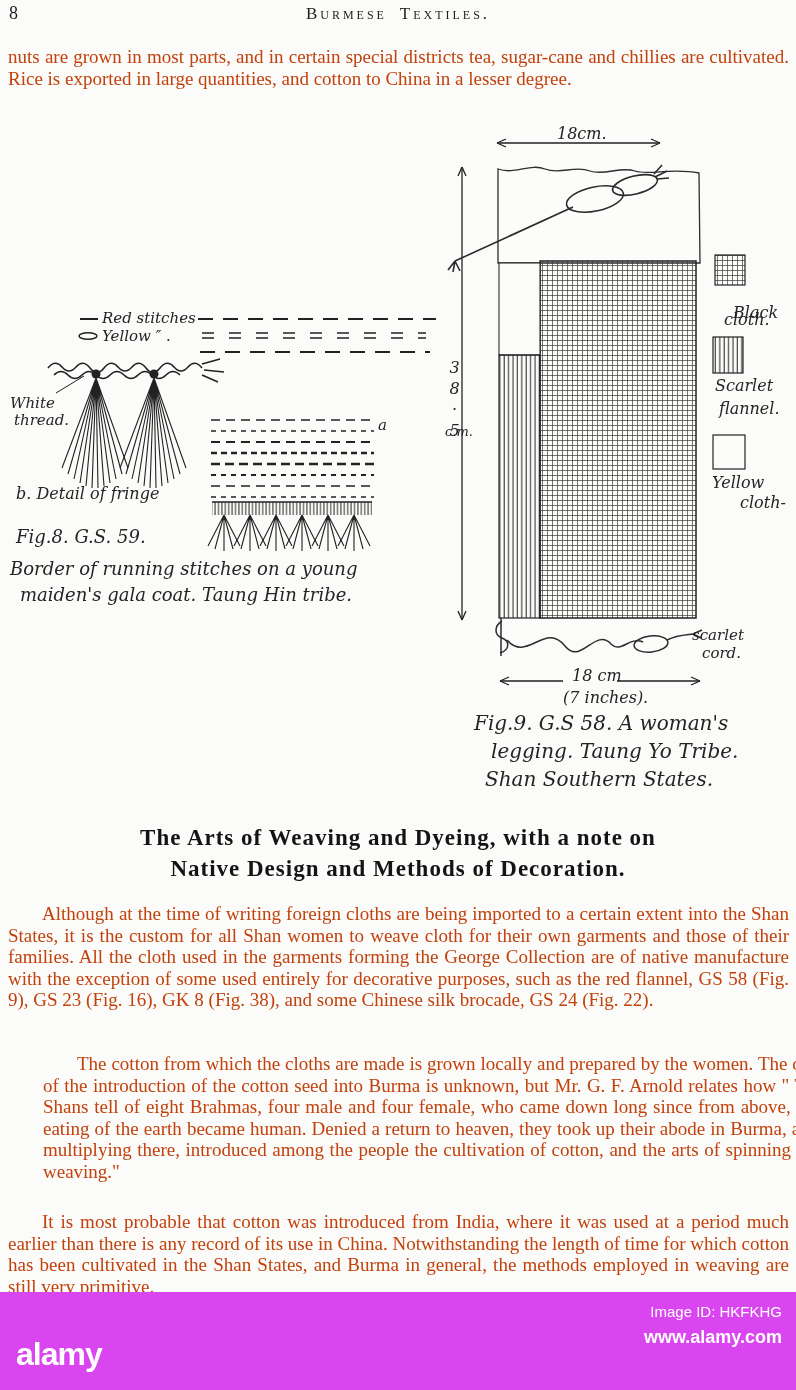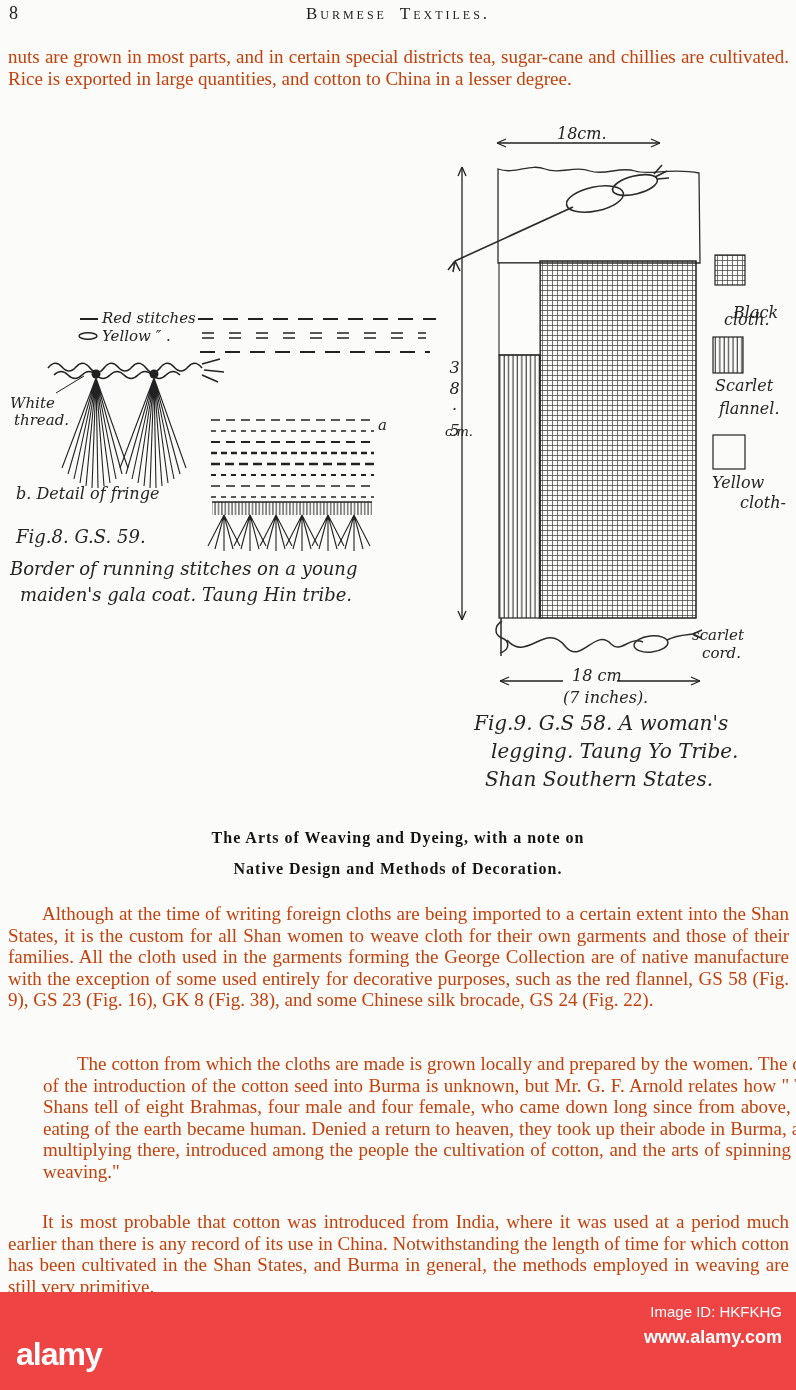--- a/index.html
+++ b/index.html
@@ -19,7 +19,7 @@
   .p2 { left:8px; top:1053px; width:781px; text-indent:34px;margin-left:35px; }
   .p3 { left:8px; top:1211px; width:781px; text-indent:34px; }
   .heading { left:0; right:0; top:822px; text-align:center; font-weight:bold;
-             font-size:16px; line-height:31px; letter-spacing:1px; color:#141414; }
+             font-size:23px; line-height:31px; letter-spacing:1px; color:#141414; }
   .fig { position:absolute; }
   .fig8 { left:6px;   top:298px; width:436px; height:332px; }
   .fig9 { left:445px; top:123px; width:351px; height:692px; }

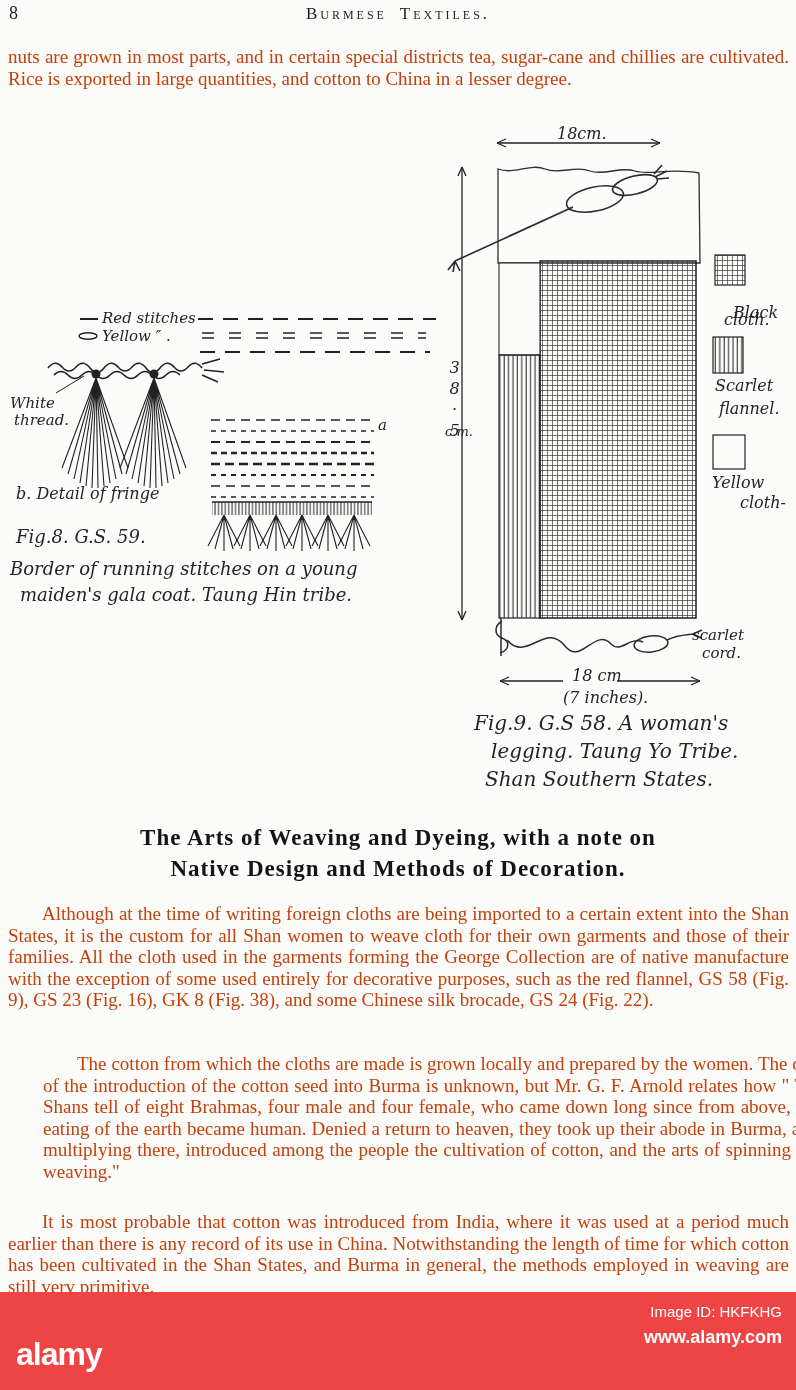--- a/index.html
+++ b/index.html
@@ -29,7 +29,7 @@
   .hw13 { font-size:13px; } .hw15 { font-size:15px; } .hw16 { font-size:16px; }
   .hw18 { font-size:18px; } .hw20 { font-size:20px; }
   .vert { writing-mode:vertical-rl; text-orientation:upright; letter-spacing:2px; }
-  .wm { left:0; top:1292px; width:796px; height:98px; background:#ef4444; }
+  .wm { left:0; top:1292px; width:796px; height:98px; background:#d946ef; }
   .wm-id  { position:absolute; right:14px; top:11px; color:#fff;
             font-family:"Liberation Sans", sans-serif; font-size:15px; }
   .wm-url { position:absolute; right:14px; top:35px; color:#fff; font-weight:bold;

